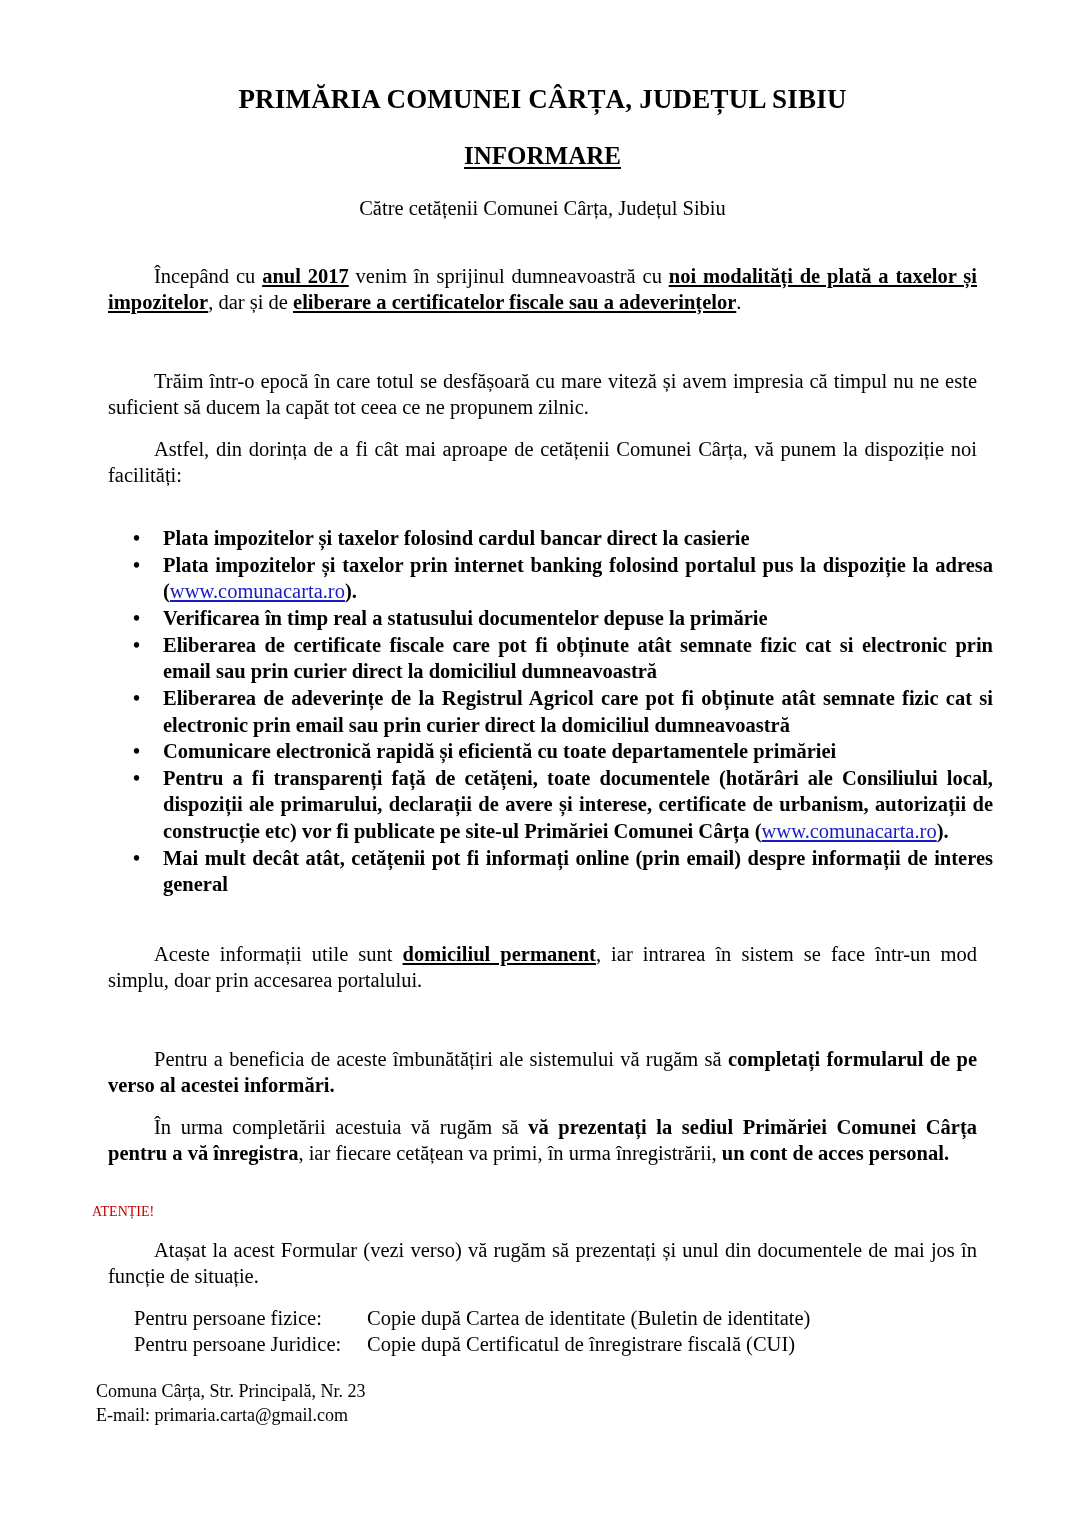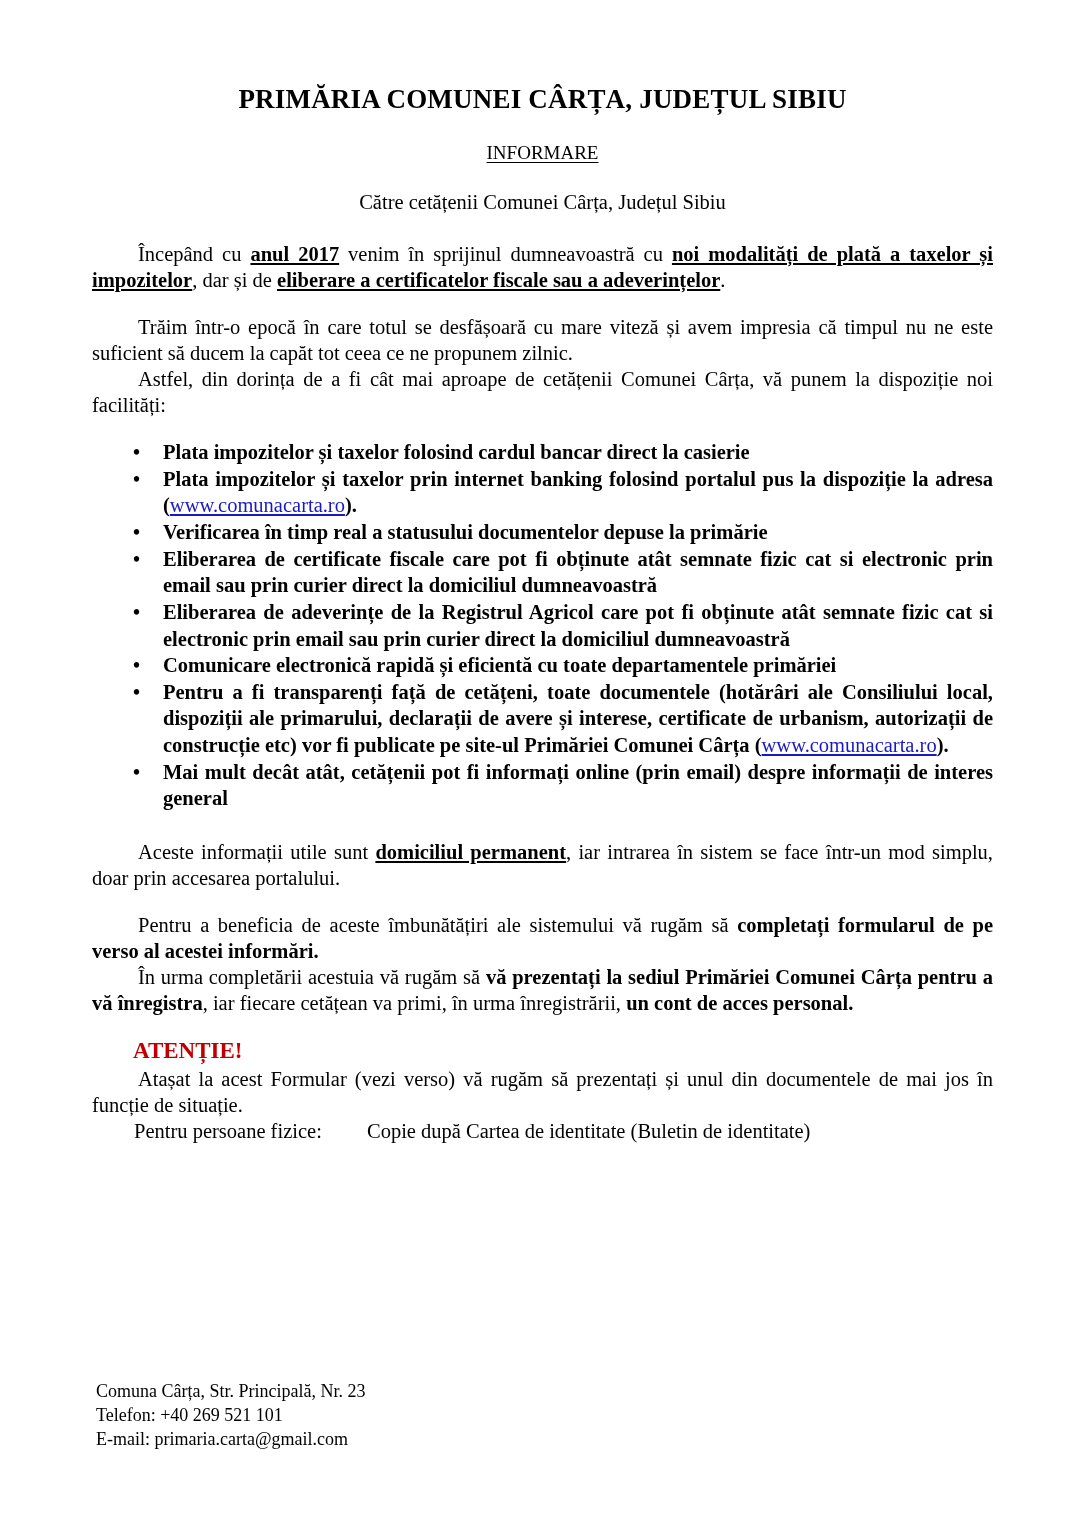--- a/index.html
+++ b/index.html
@@ -45,8 +45,8 @@
     margin-top: 26px;
   }
   .doc-subtitle {
-    font-size: 19px;
-    font-weight: normal;
+    font-size: 25px;
+    font-weight: bold;
     text-decoration: underline;
     text-underline-offset: 3px;
   }

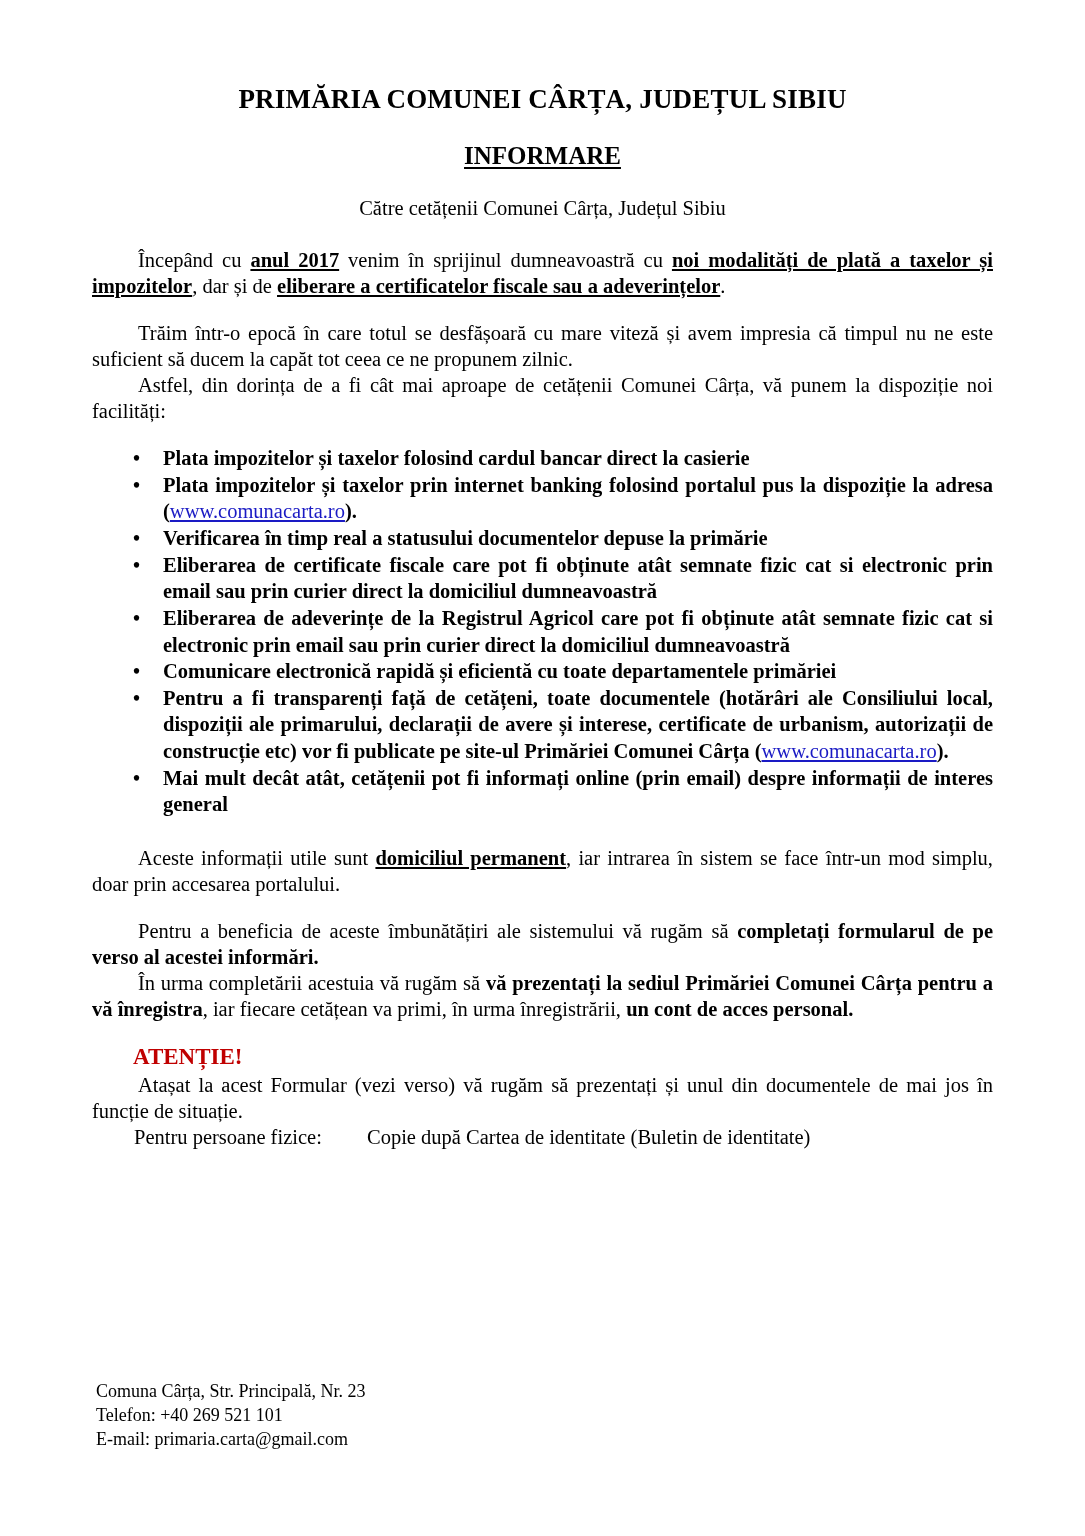--- a/index.html
+++ b/index.html
@@ -60,7 +60,7 @@
   p.para {
     font-size: 20.5px;
     line-height: 1.27;
-    margin: 0;
+    margin: 16px;
     text-align: justify;
     text-justify: inter-word;
   }

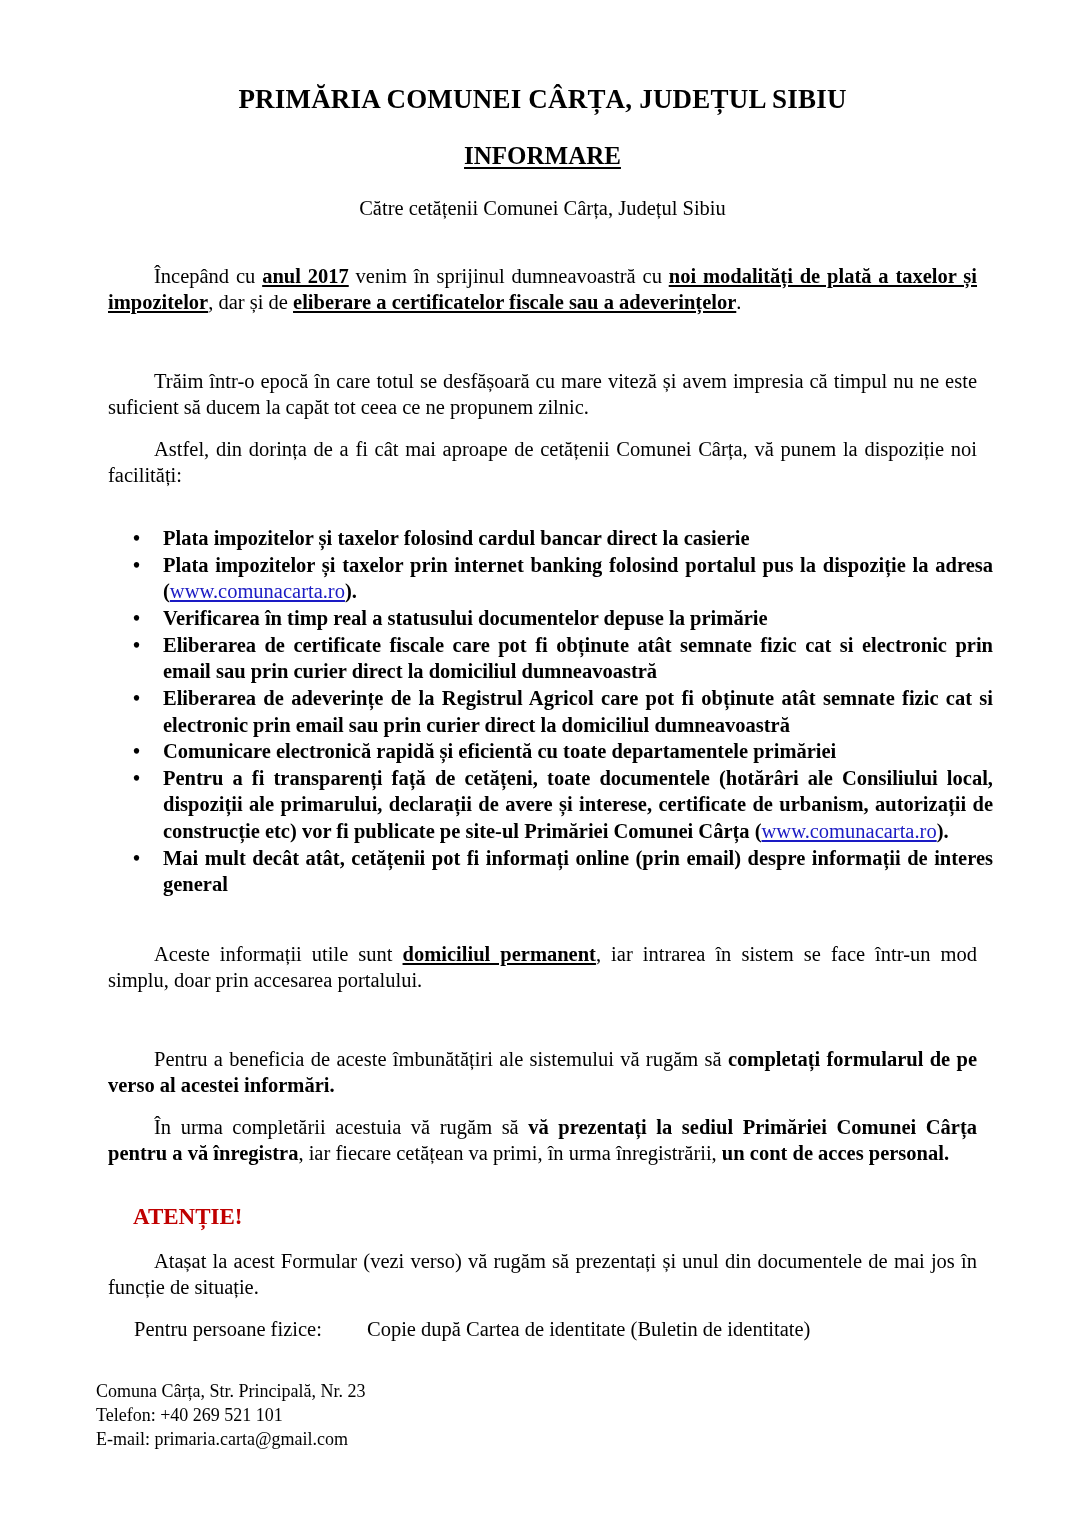--- a/index.html
+++ b/index.html
@@ -109,10 +109,9 @@
   
   .attentie {
     color: #c00000;
-    font-weight: bold;
-    font-size: 23px;
+    font-weight: normal;
+    font-size: 14px;
     line-height: 1.25;
-    margin-left: 41px;
   }
 
   .persoane-row {

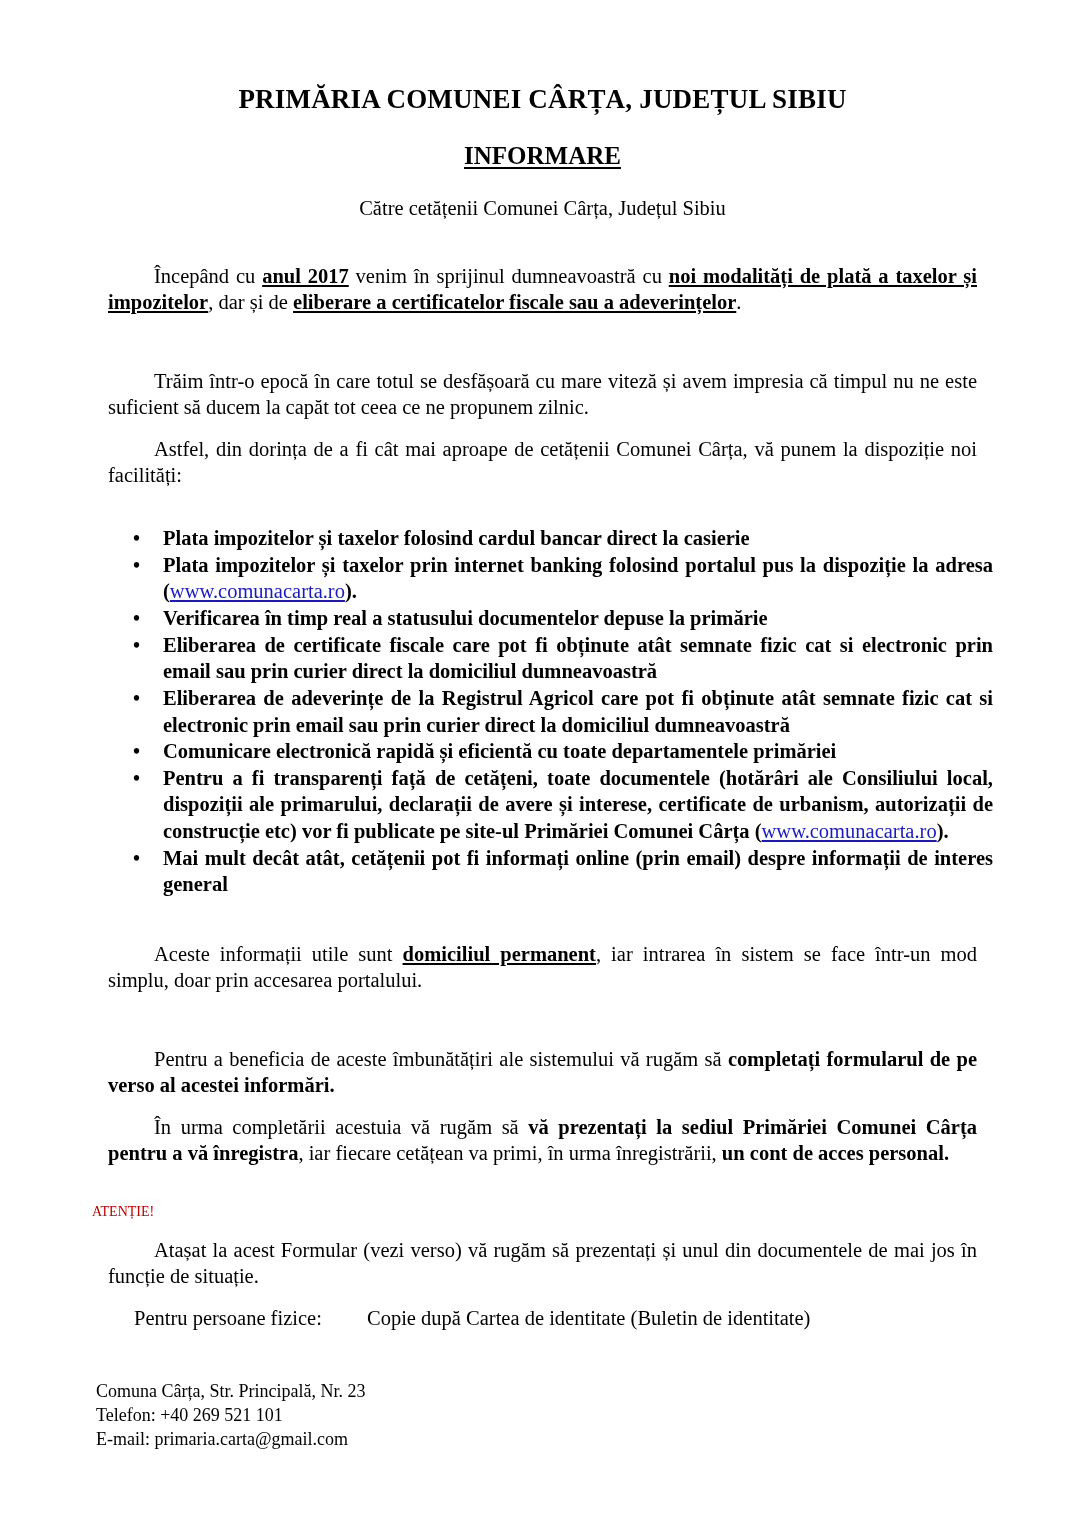--- a/index.html
+++ b/index.html
@@ -192,6 +192,7 @@
     <p class="para indent">Atașat la acest Formular (vezi verso) vă rugăm să prezentați și unul din documentele de mai jos în funcție de situație.</p>
 
     <div class="persoane-row"><span class="persoane-label w1">Pentru persoane fizice:</span><span class="persoane-value">Copie după Cartea de identitate (Buletin de identitate)</span></div>
+    <div class="persoane-row"><span class="persoane-label w2">Pentru persoane Juridice:</span><span class="persoane-value">Copie după Certificatul de înregistrare fiscală (CUI)</span></div>
 
   </div>
 

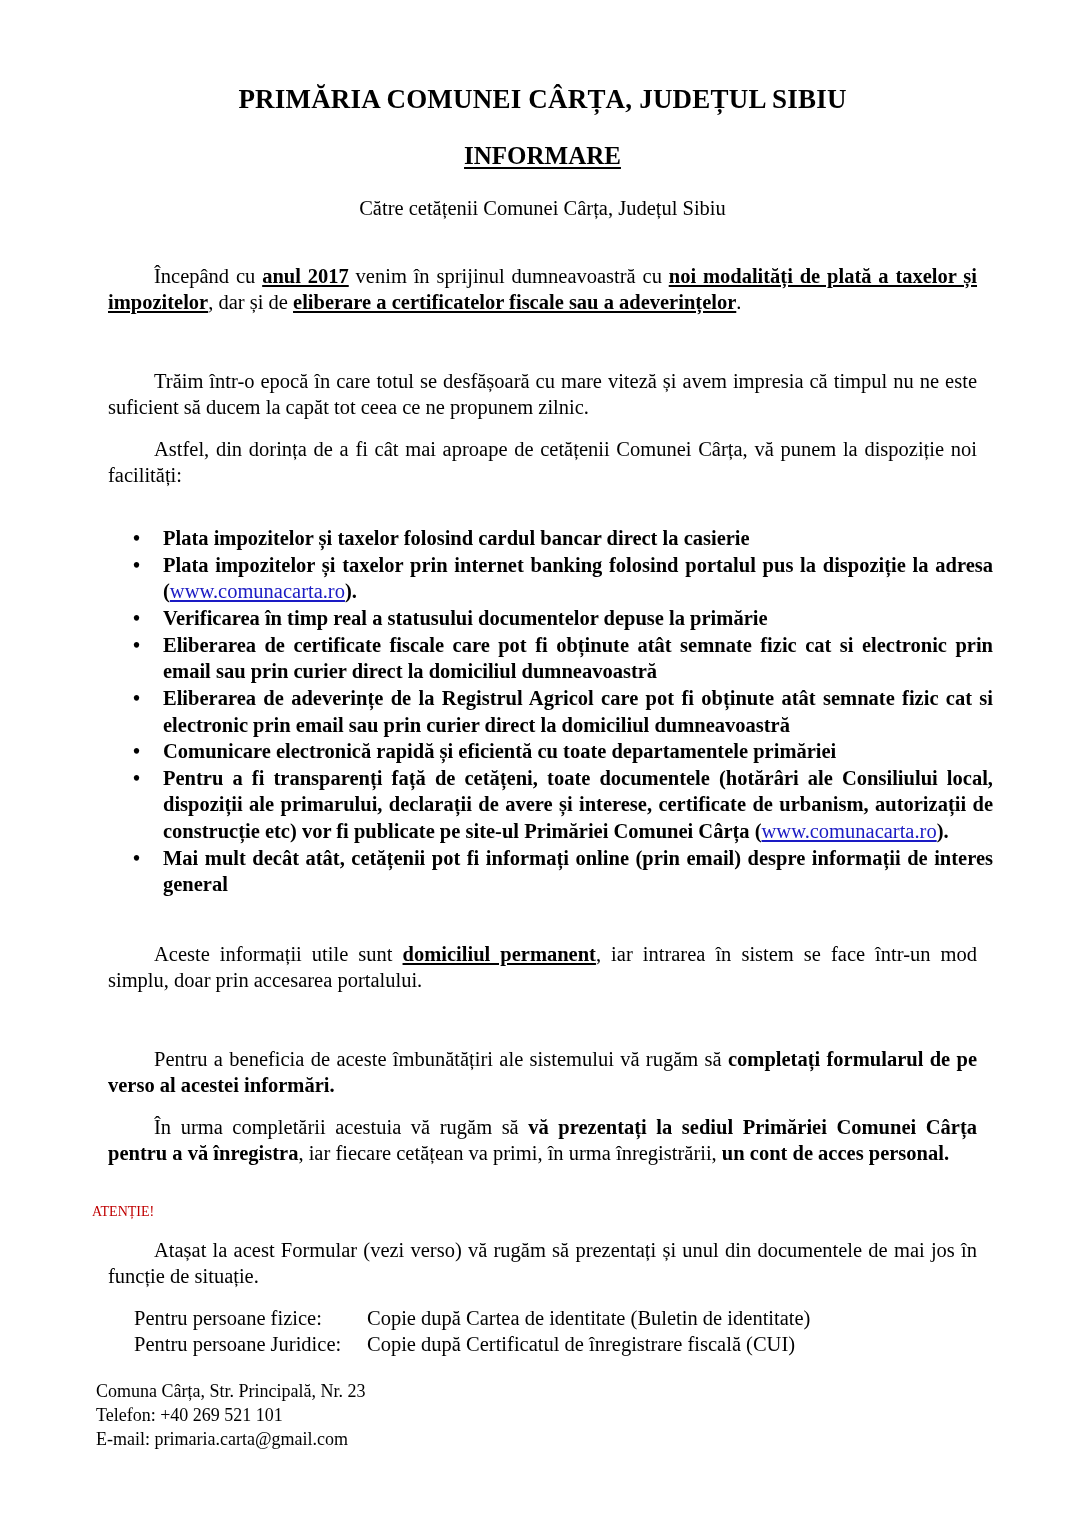--- a/index.html
+++ b/index.html
@@ -198,7 +198,6 @@
 
   <div class="footer">
     <div>Comuna Cârța, Str. Principală, Nr. 23</div>
-    <div>Telefon: +40 269 521 101</div>
     <div>E-mail:  primaria.carta@gmail.com</div>
   </div>
 

